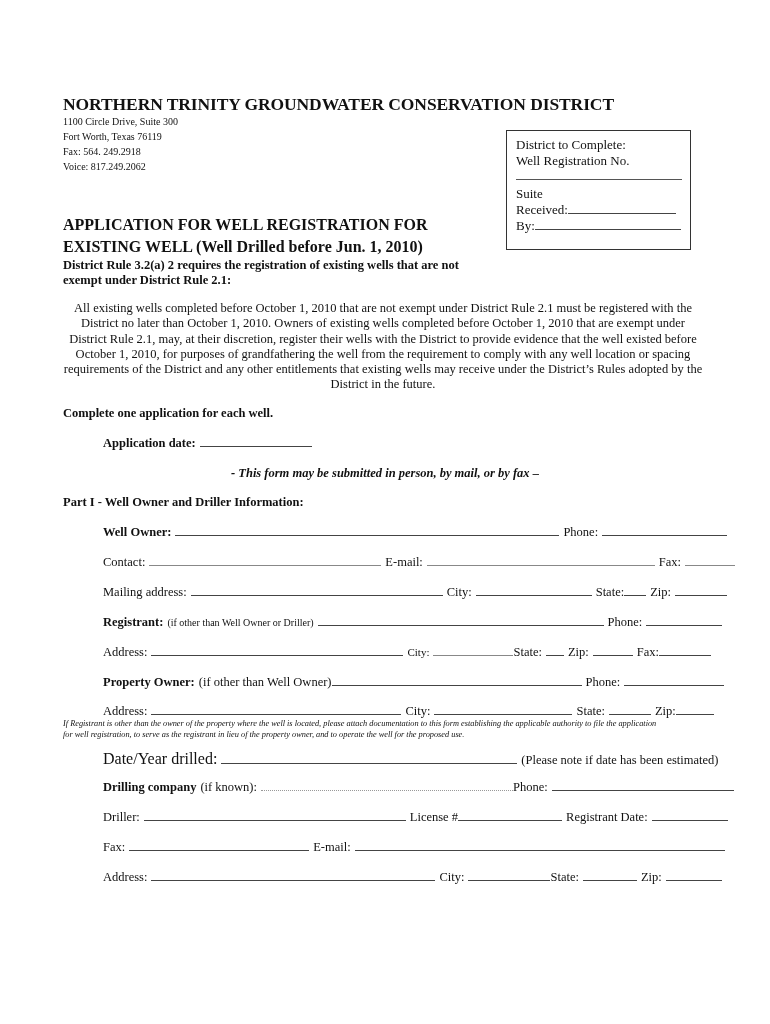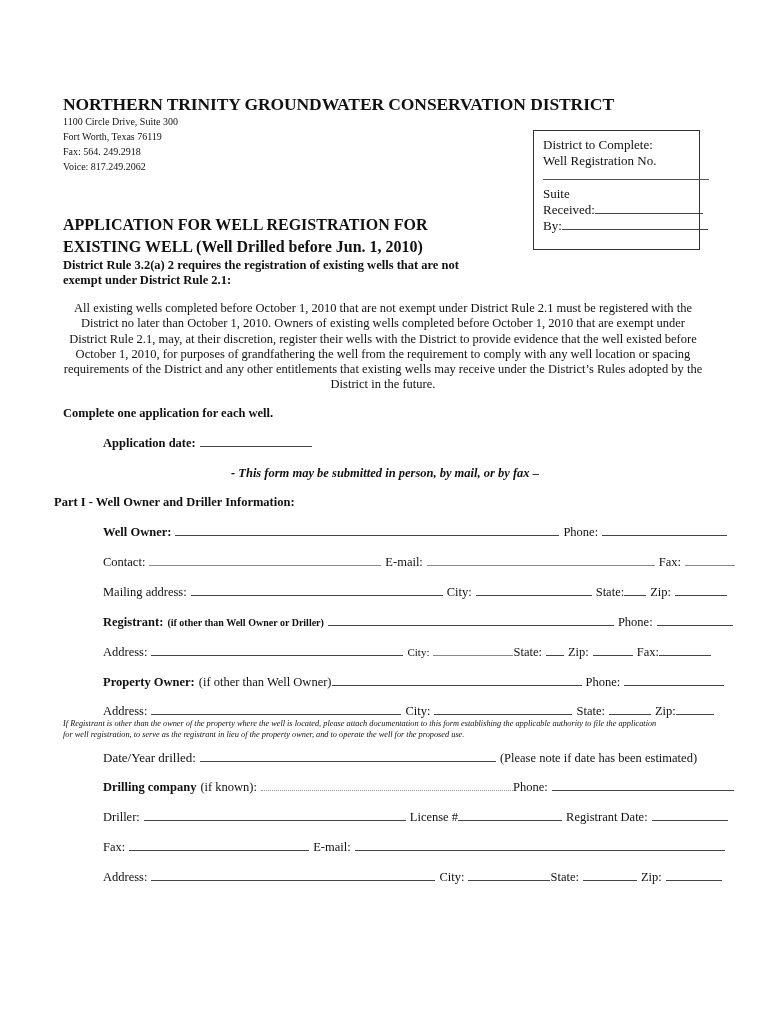--- a/index.html
+++ b/index.html
@@ -12,9 +12,9 @@
     .org-name { left: 63px; top: 94px; font-size: 17.5px; font-weight: bold; letter-spacing: -0.1px; }
     .addr { left: 63px; font-size: 10px; line-height: 15px; }
     .box {
-      position: absolute; left: 506px; top: 130px; width: 167px; height: 120px;
+      position: absolute; left: 506px; top: 130px; width: 185px; height: 120px;
       border: 1.3px solid #333; box-sizing: border-box;
-      font-size: 13px; line-height: 16px; padding: 6px 0 8px 9px; margin-left: 27px;
+      font-size: 13px; line-height: 16px; padding: 6px 0 8px 9px;
     }
     .box .ln { display: block; white-space: nowrap; }
     .box .rule { display:block; width: 166px; border-bottom: 1px solid #555; margin: 10px 0 6px 0; }

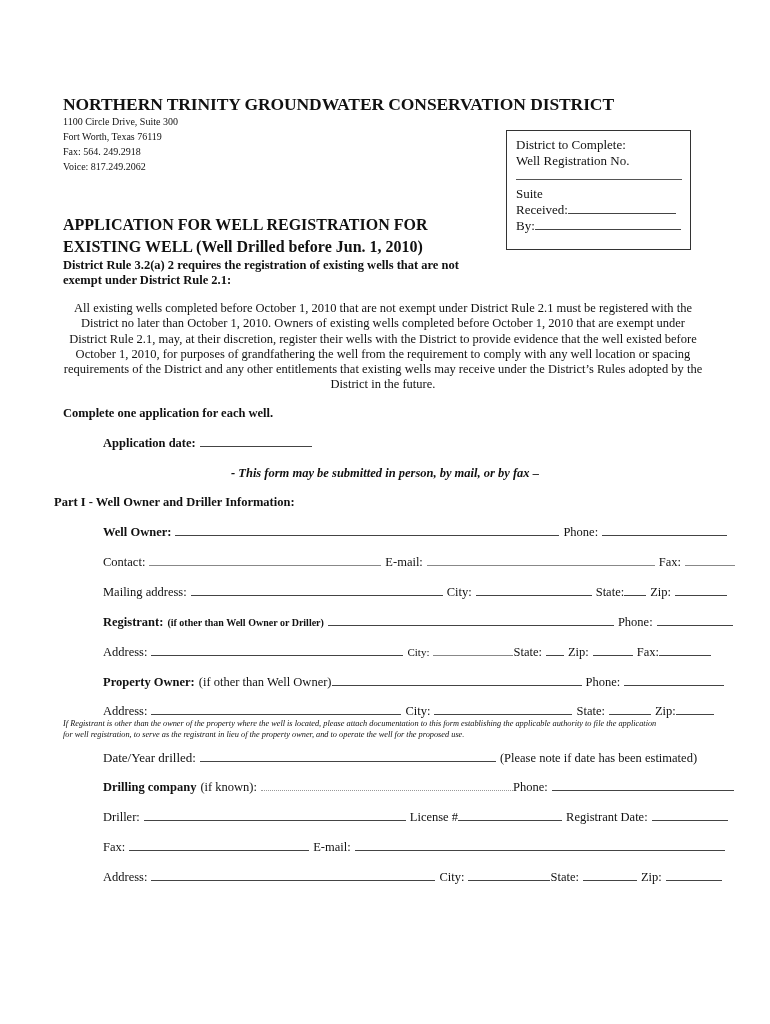--- a/index.html
+++ b/index.html
@@ -67,7 +67,7 @@
 
 <div class="abs center-note">- This form may be submitted in person, by mail, or by fax –</div>
 
-<div class="abs bold-line" style="left:54px; top:495px">Part I - Well Owner and Driller Information:</div>
+<div class="abs bold-line" style="left:63px; top:495px">Part I - Well Owner and Driller Information:</div>
 
 <div class="row" style="top:525px">
   <b>Well Owner:</b>

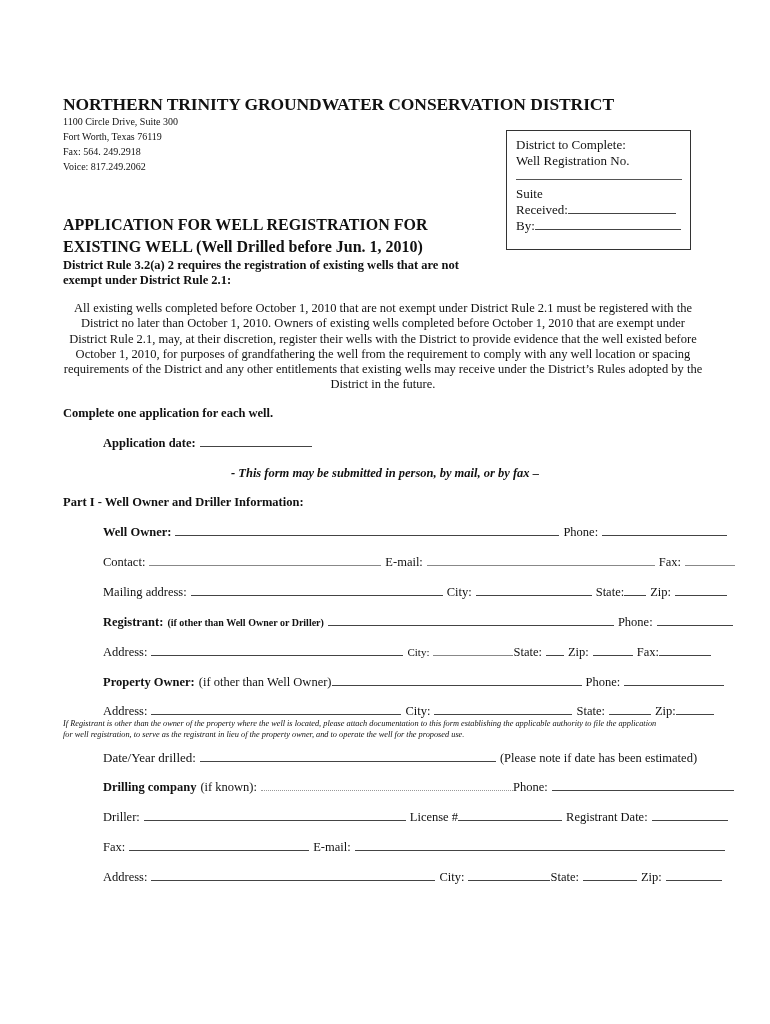--- a/index.html
+++ b/index.html
@@ -28,7 +28,7 @@
     .center-note { left: 0; width: 770px; text-align: center; top: 466px; font-size: 12.5px; font-style: italic; font-weight: bold; }
     .row { position: absolute; left: 63px; font-size: 12.5px; white-space: nowrap; display: flex; align-items: baseline; margin-left: 40px; }
     .row b { font-weight: bold; }
-    .small-b { font-size: 10px; font-weight: bold; }
+    .small-b { font-size: 10px; font-weight: normal; }
     .tiny-i { position: absolute; left: 63px; font-size: 8.3px; font-style: italic; line-height: 11px; white-space: nowrap; }
     .sp { display:inline-block; width: 4px; }
   </style>

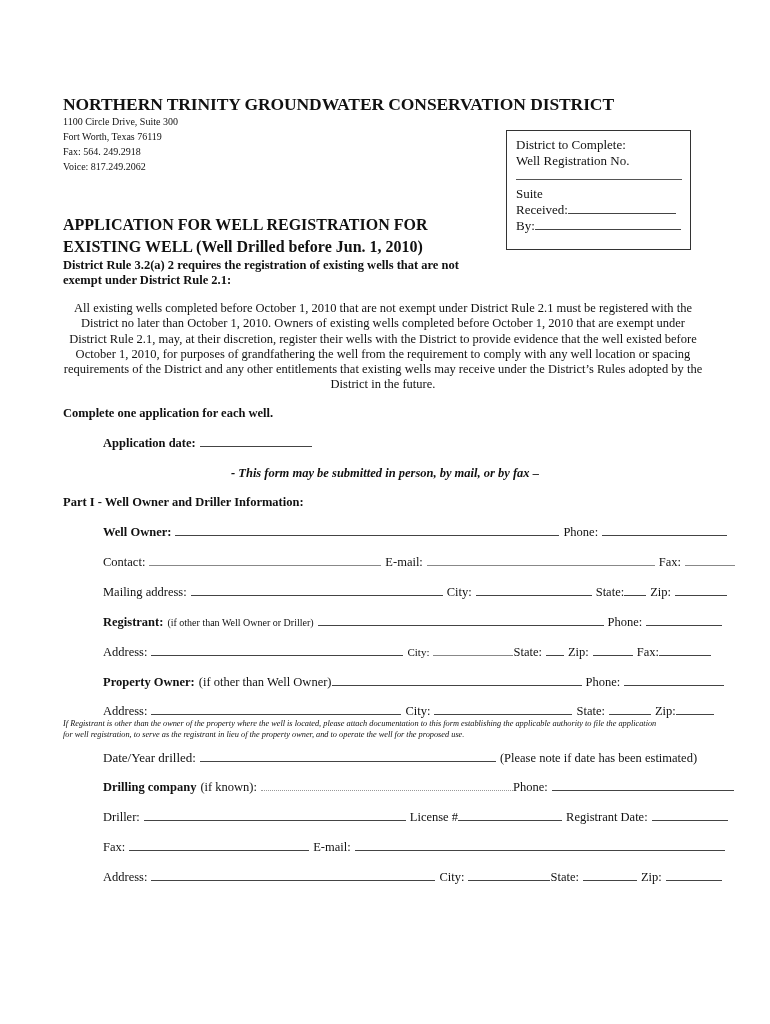--- a/index.html
+++ b/index.html
@@ -174,7 +174,7 @@
 <div class="tiny-i" style="top:729px">for well registration, to serve as the registrant in lieu of the property owner, and to operate the well for the proposed use.</div>
 
 <div class="row" style="top:750px">
-  <span style="font-size:13px">Date/Year drilled:</span>
+  <span style="font-size:16px">Date/Year drilled:</span>
     <span class="sp"></span>
   <span class="uline" style="width:296px"></span>
     <span class="sp"></span>

